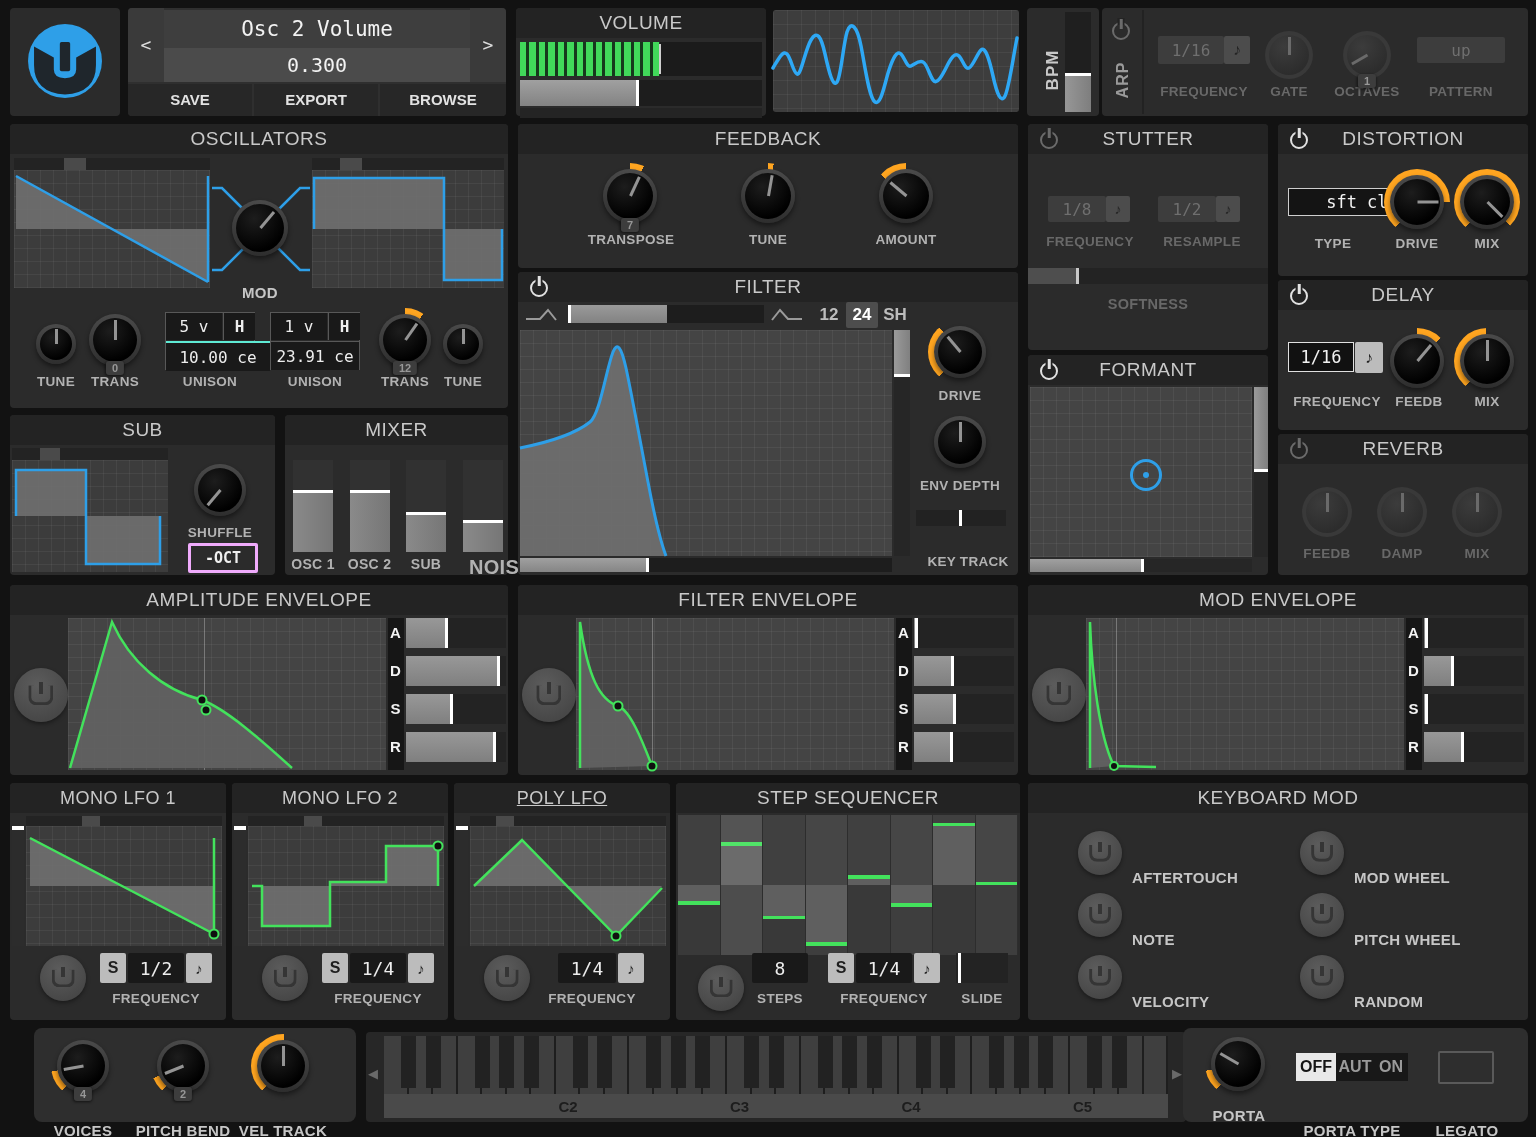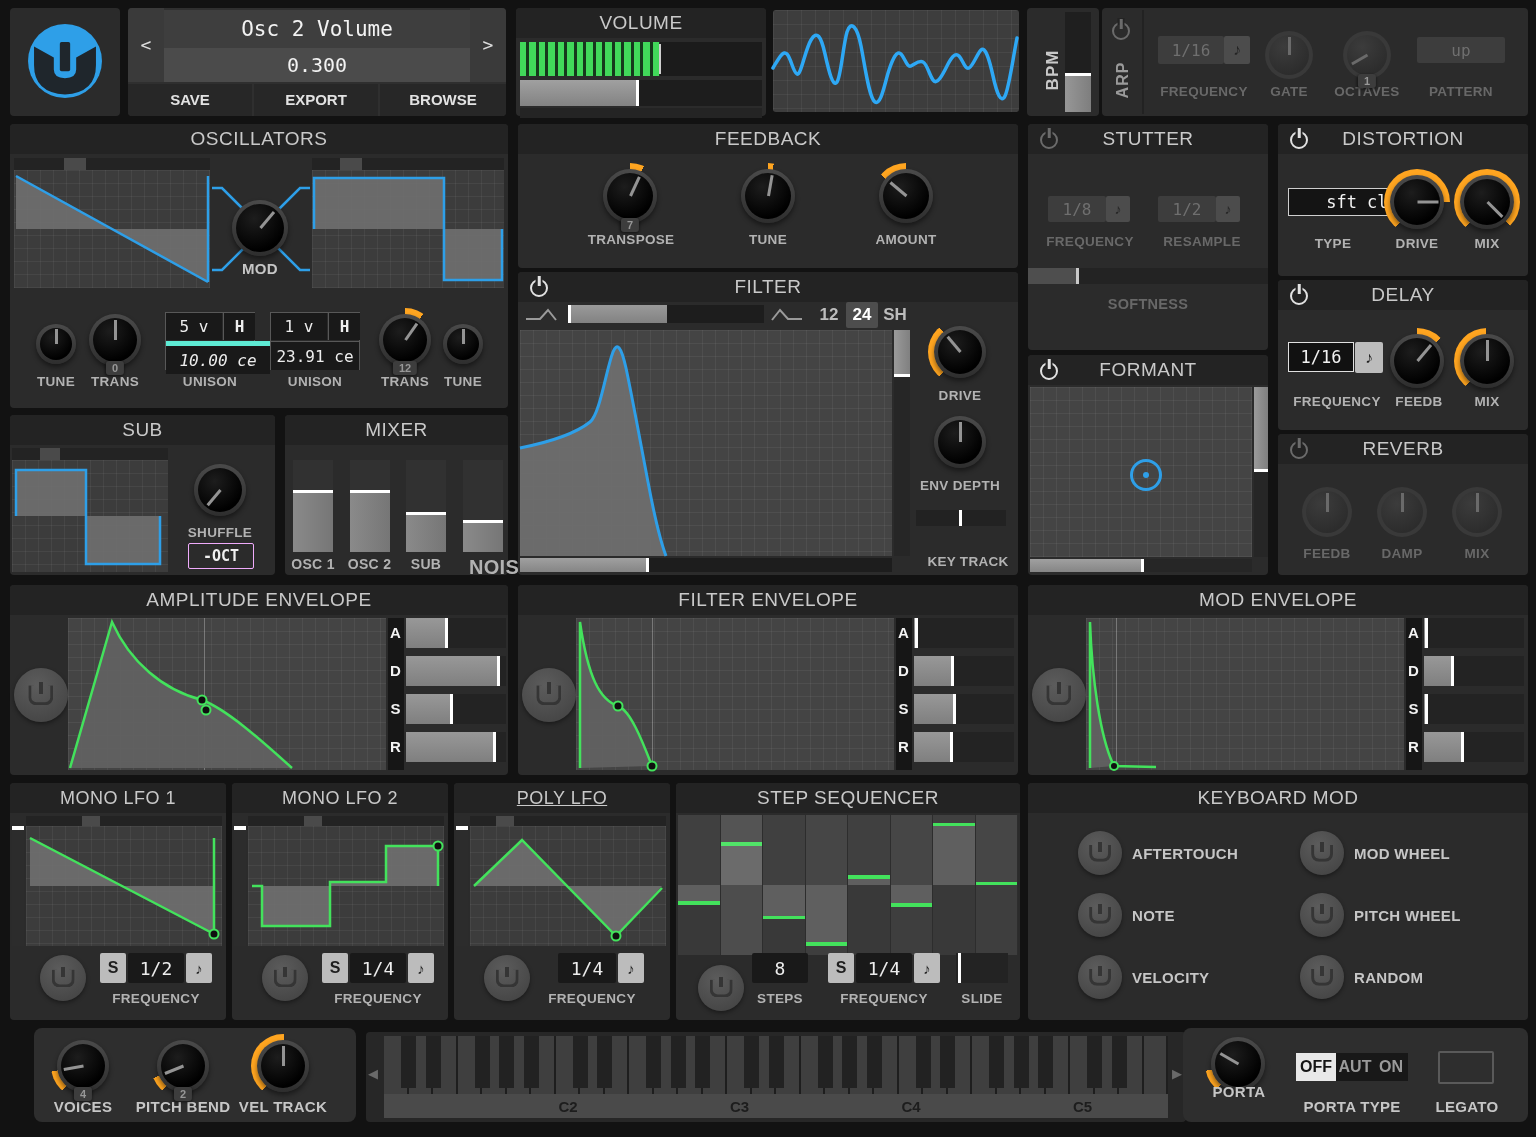--- a/index.html
+++ b/index.html
@@ -11,7 +11,7 @@
       color:#c9c9c9;font-size:19px;text-align:center;line-height:30px;letter-spacing:.5px;}
   .lb{position:absolute;color:#b2b2b2;font-weight:bold;font-size:13.5px;text-align:center;letter-spacing:.3px;}
   .lb.dis{color:#686868;}
-  .lb.br{color:#c6c6c6;font-size:15px;}
+  .lb.br{color:#c6c6c6;font-size:15px;margin-top:24px;}
   .pwr{position:absolute;width:14px;height:14px;border:2.5px solid #e2e2e2;border-radius:50%;}
   .pwr::before{content:"";position:absolute;left:50%;top:-6px;transform:translateX(-50%);width:7px;height:7px;background:#232323;}
   .pwr::after{content:"";position:absolute;left:50%;top:-5px;transform:translateX(-50%);width:2.5px;height:10px;background:#e2e2e2;}

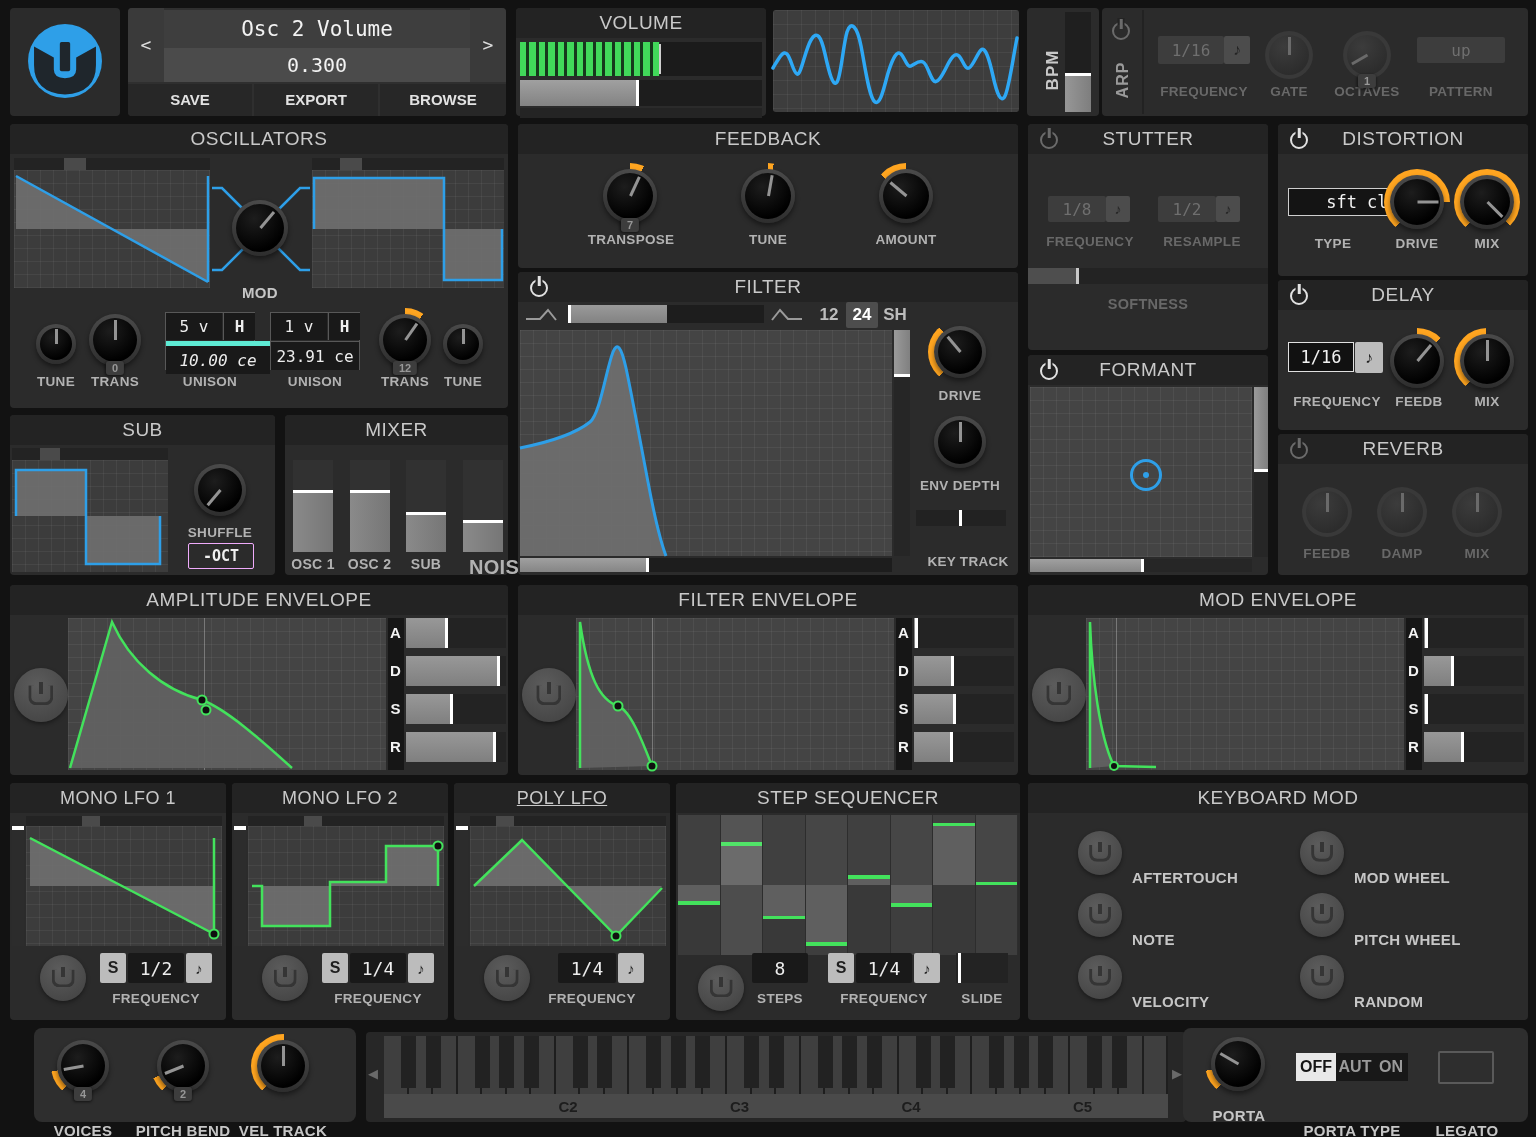--- a/index.html
+++ b/index.html
@@ -188,7 +188,7 @@
     <div class="abs" style="left:155px;top:188px;width:88px;height:56px;border:1px solid #585858;">
       <div class="vbox" style="left:0;top:0;width:56px;height:27px;border-radius:0;">5 v</div>
       <div class="vbox" style="left:57px;top:0;width:31px;height:27px;border-radius:0;border-left:1px solid #585858;font-weight:bold;">H</div>
-      <div class="vbox" style="left:0;top:28px;width:104px;height:28px;border-radius:0;border-top:5px solid #5eead4;font-style:italic;">10.00 ce</div>
+      <div class="vbox" style="left:0;top:28px;width:104px;height:28px;border-radius:0;border-top:2px solid #5eead4;">10.00 ce</div>
     </div>
     <div class="lb" style="left:155px;top:250px;width:90px;">UNISON</div>
 

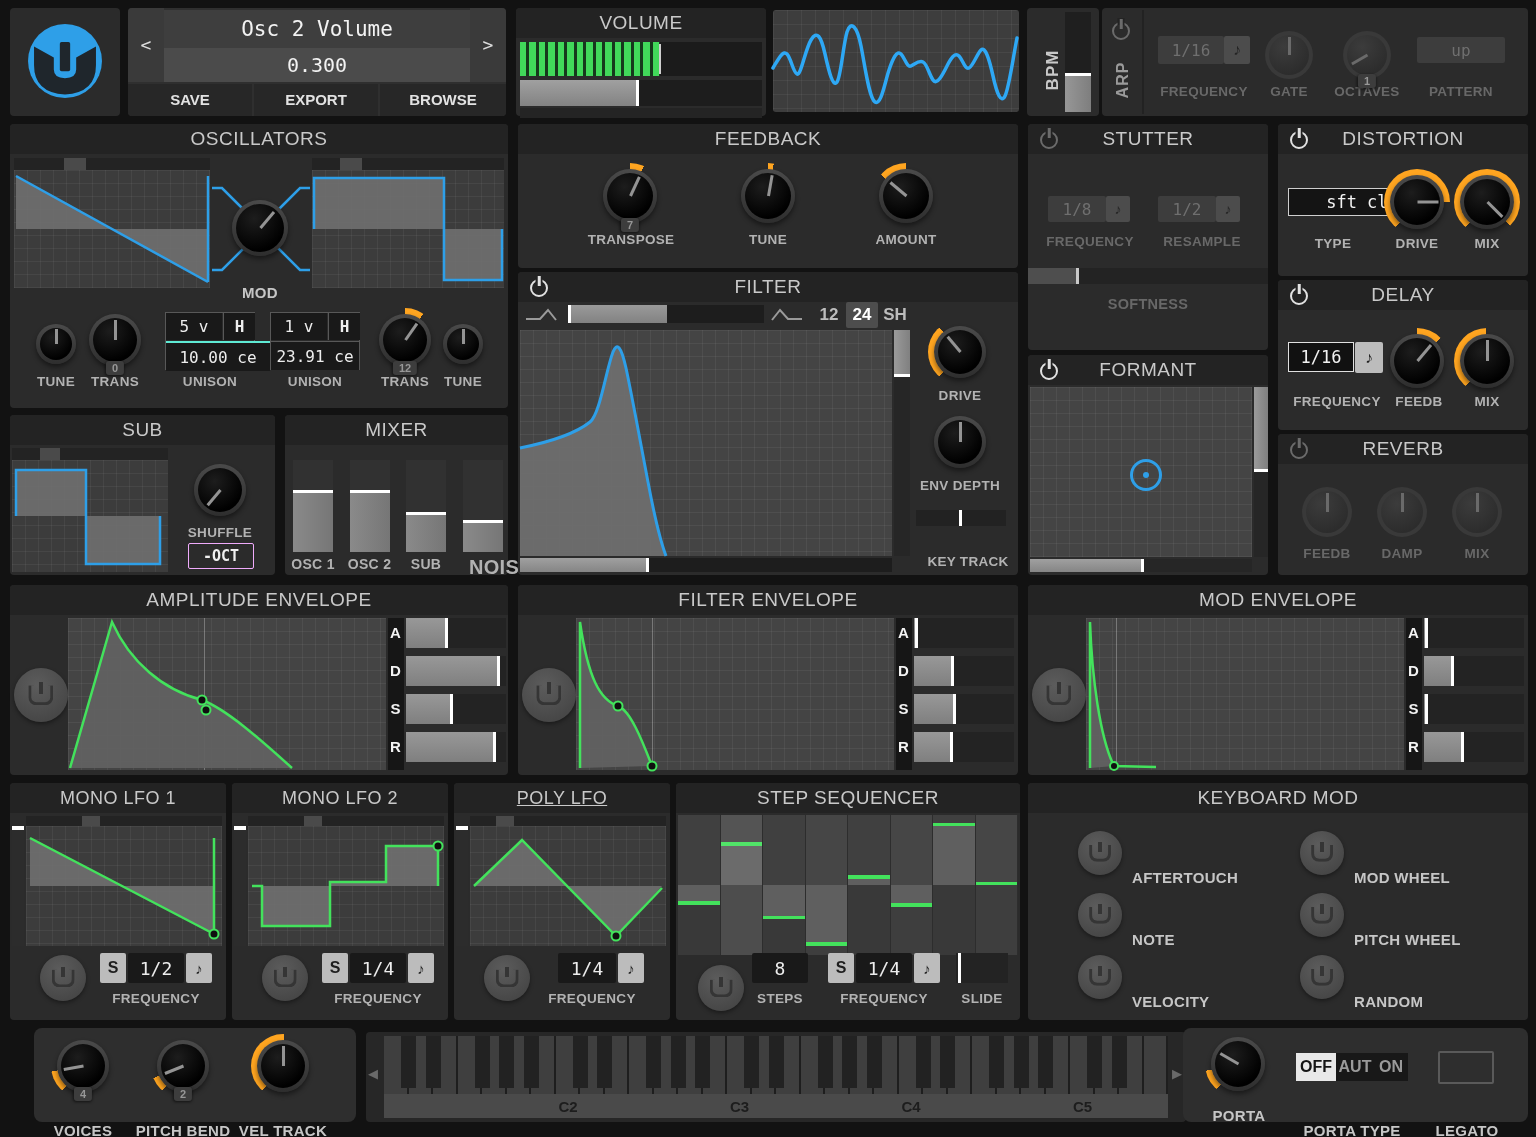--- a/index.html
+++ b/index.html
@@ -232,7 +232,7 @@
         <div class="ptr" style="transform:rotate(40deg);"></div>
     </div>
     <div class="lb" style="left:170px;top:110px;width:80px;">SHUFFLE</div>
-    <div class="abs" style="left:178px;top:128px;width:64px;height:24px;border:1px solid #f0abfc;border-radius:2px;color:#f0f0f0;font:bold 15px 'DejaVu Sans Mono',monospace;text-align:center;line-height:24px;">-OCT</div>
+    <div class="abs" style="left:178px;top:128px;width:64px;height:24px;border:3px solid #f0abfc;border-radius:2px;color:#f0f0f0;font:bold 15px 'DejaVu Sans Mono',monospace;text-align:center;line-height:24px;">-OCT</div>
   </div>
 
   <div class="pn" style="left:285px;top:415px;width:223px;height:160px;">

